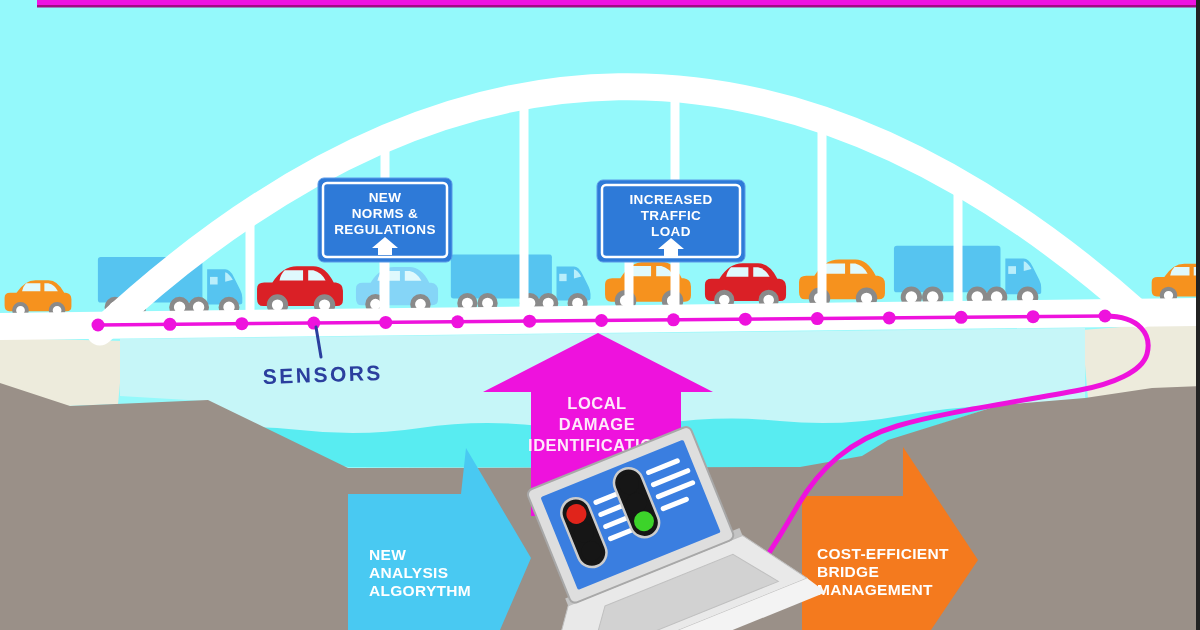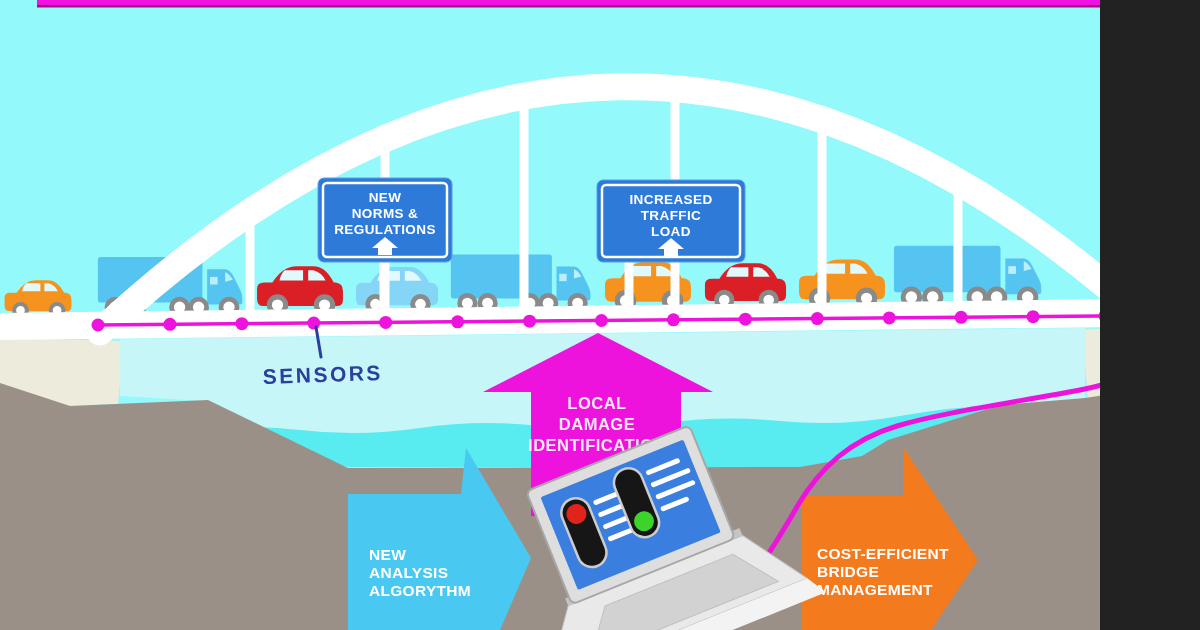--- a/index.html
+++ b/index.html
@@ -3,7 +3,7 @@
 <meta charset="utf-8">
 <style>
   html,body{margin:0;padding:0;background:#222;}
-  .stage{position:relative;width:1100px;height:630px;overflow:hidden;background:#b91c1c;
+  .stage{position:relative;width:1196px;height:630px;overflow:hidden;background:#b91c1c;
          font-family:"Liberation Sans",sans-serif;text-align:right;}
   svg{position:absolute;left:0;top:0;display:block;}
   text{font-family:"Liberation Sans",sans-serif;}

